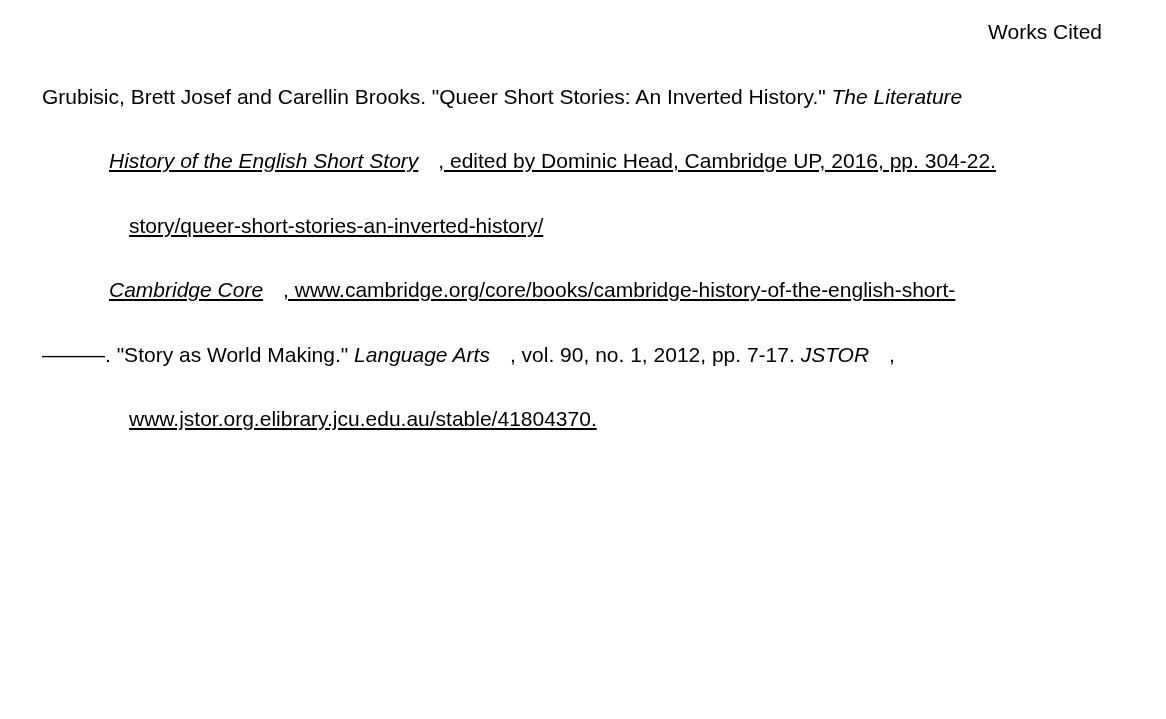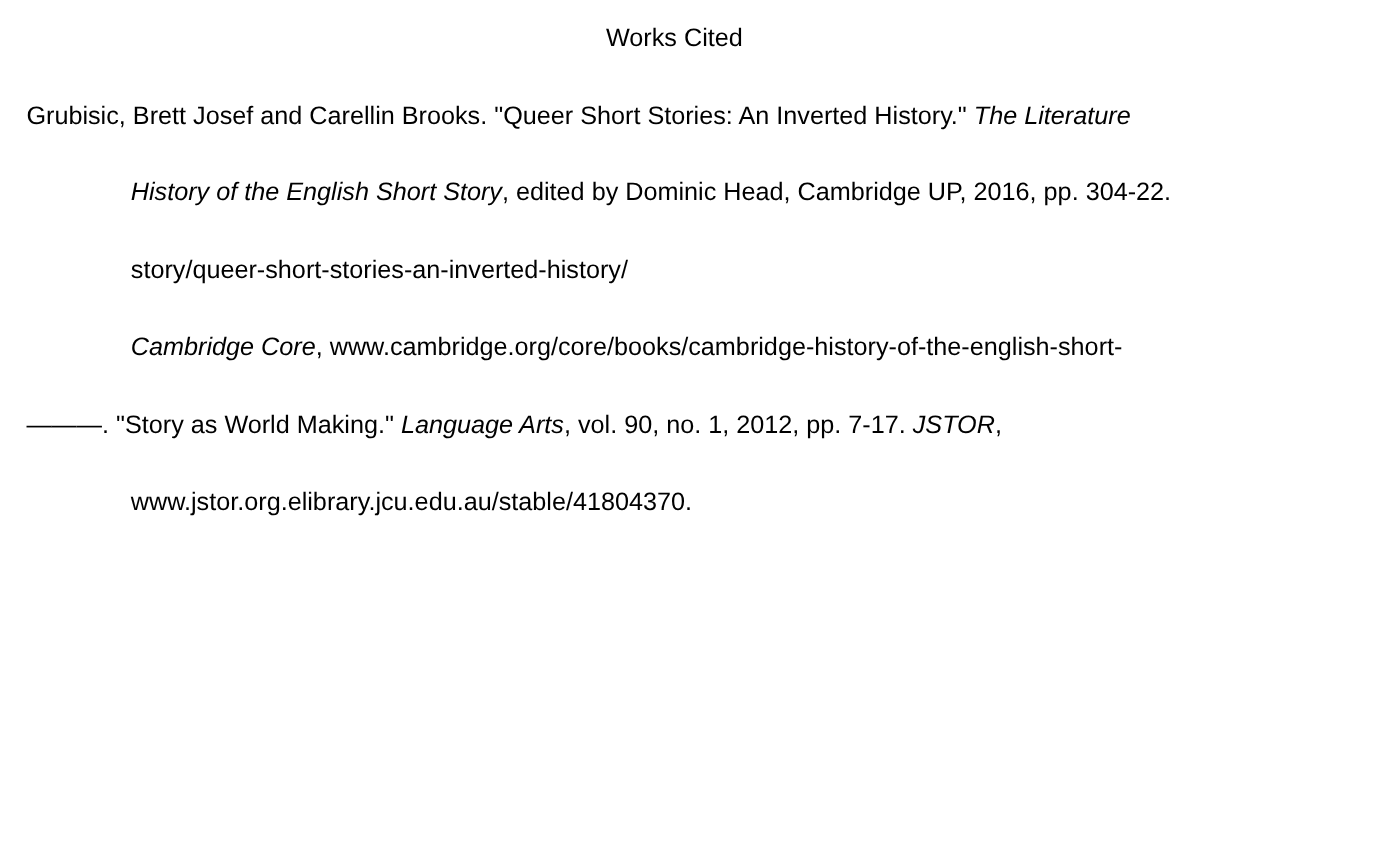--- a/index.html
+++ b/index.html
@@ -23,7 +23,7 @@
   .title-line {
     height: 64.5px;
     line-height: 64.5px;
-    text-align: center;
+    text-align: right;
     white-space: nowrap;
   }
   .line {

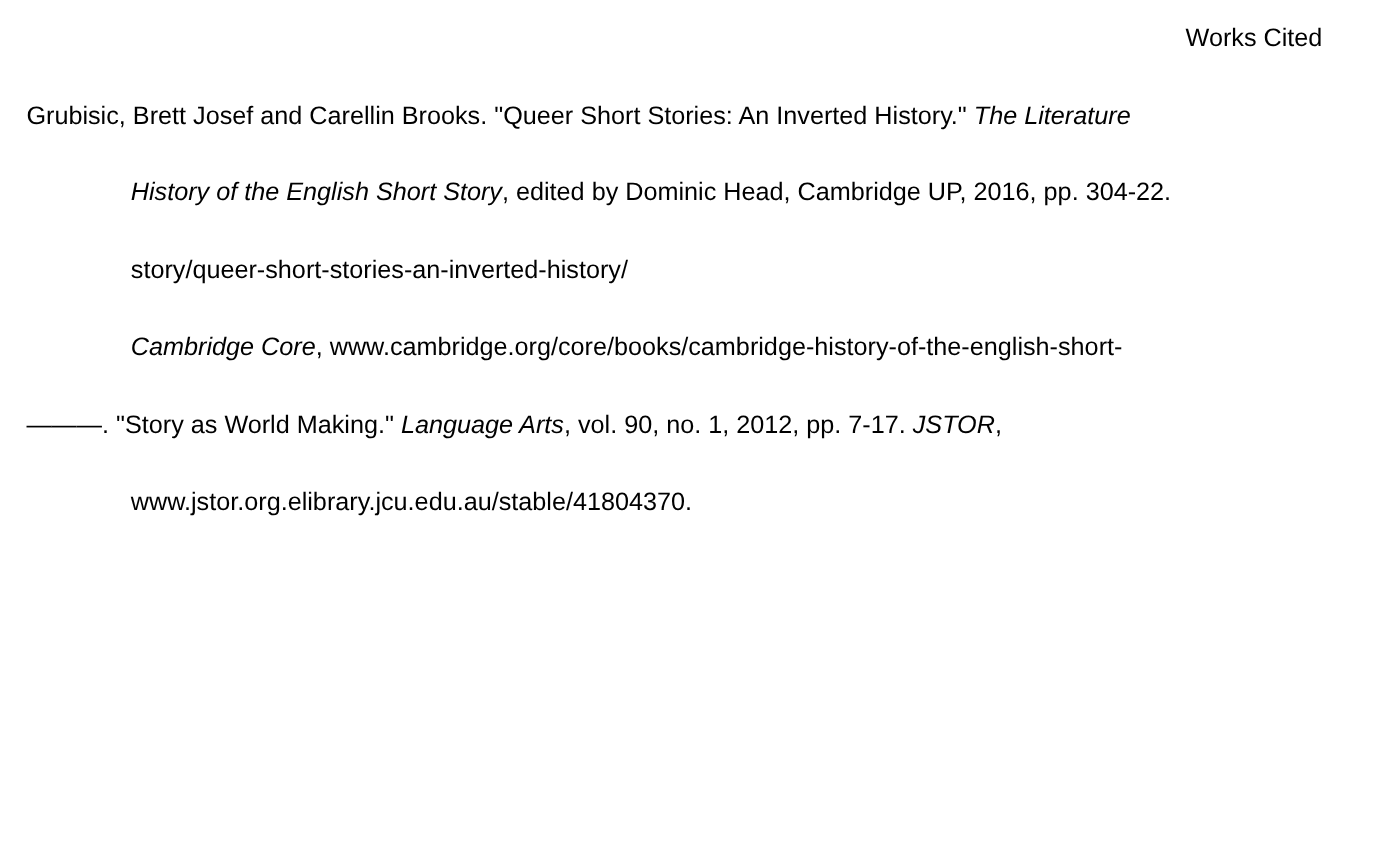--- a/index.html
+++ b/index.html
@@ -39,6 +39,7 @@
   }
   .rg {
     font-style: normal;
+    margin-left: 20px;
   }
 </style>
 </head>

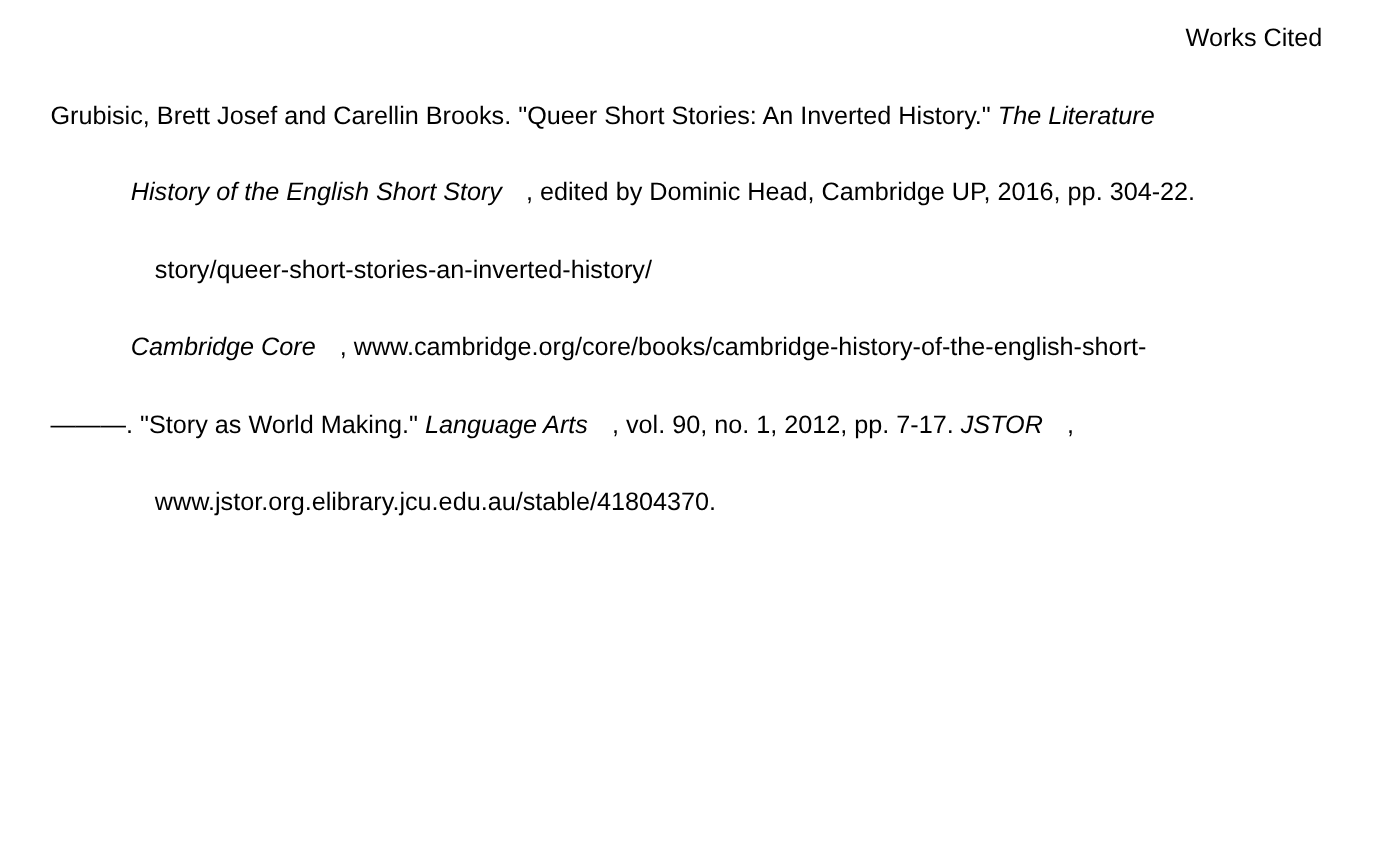--- a/index.html
+++ b/index.html
@@ -33,6 +33,7 @@
   }
   .line.indent {
     padding-left: 87px;
+    text-decoration: underline;
   }
   .it {
     font-style: italic;

